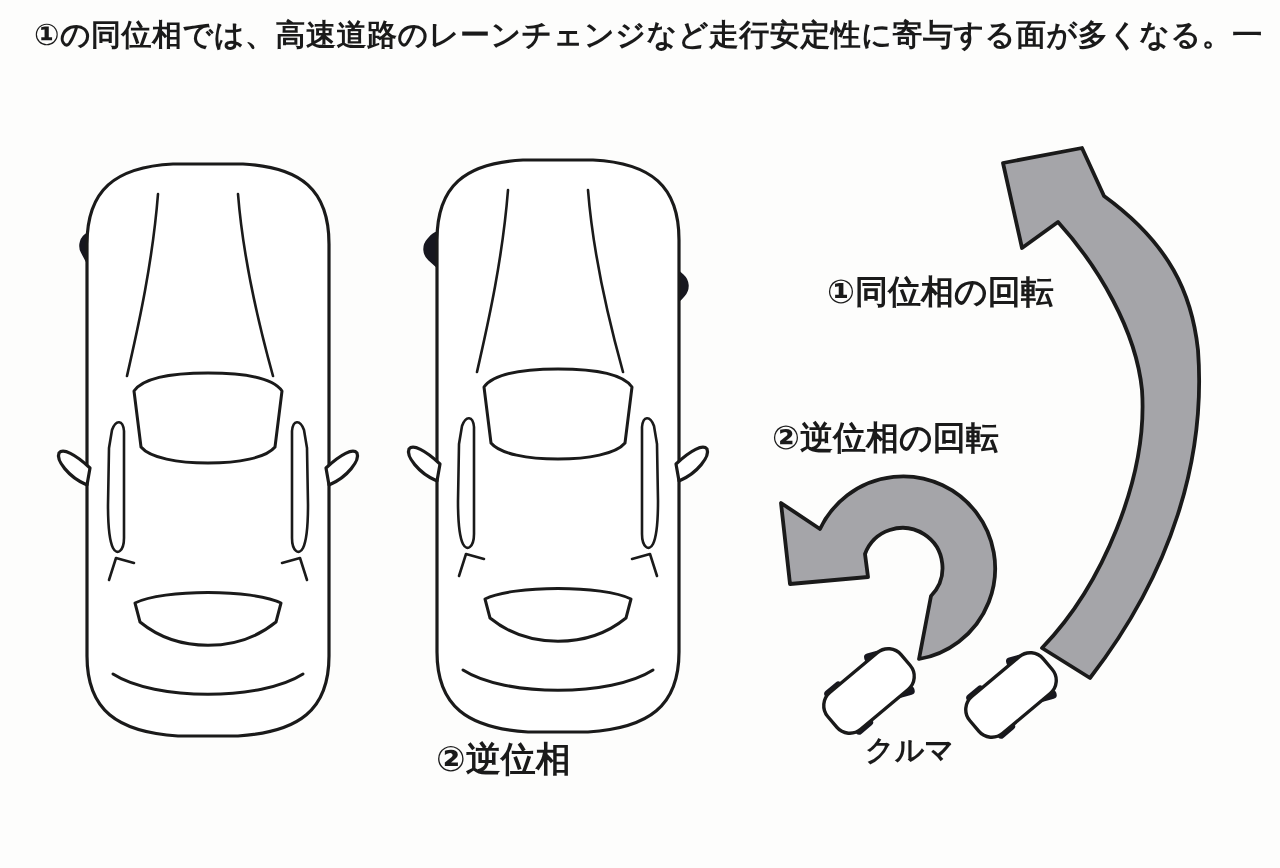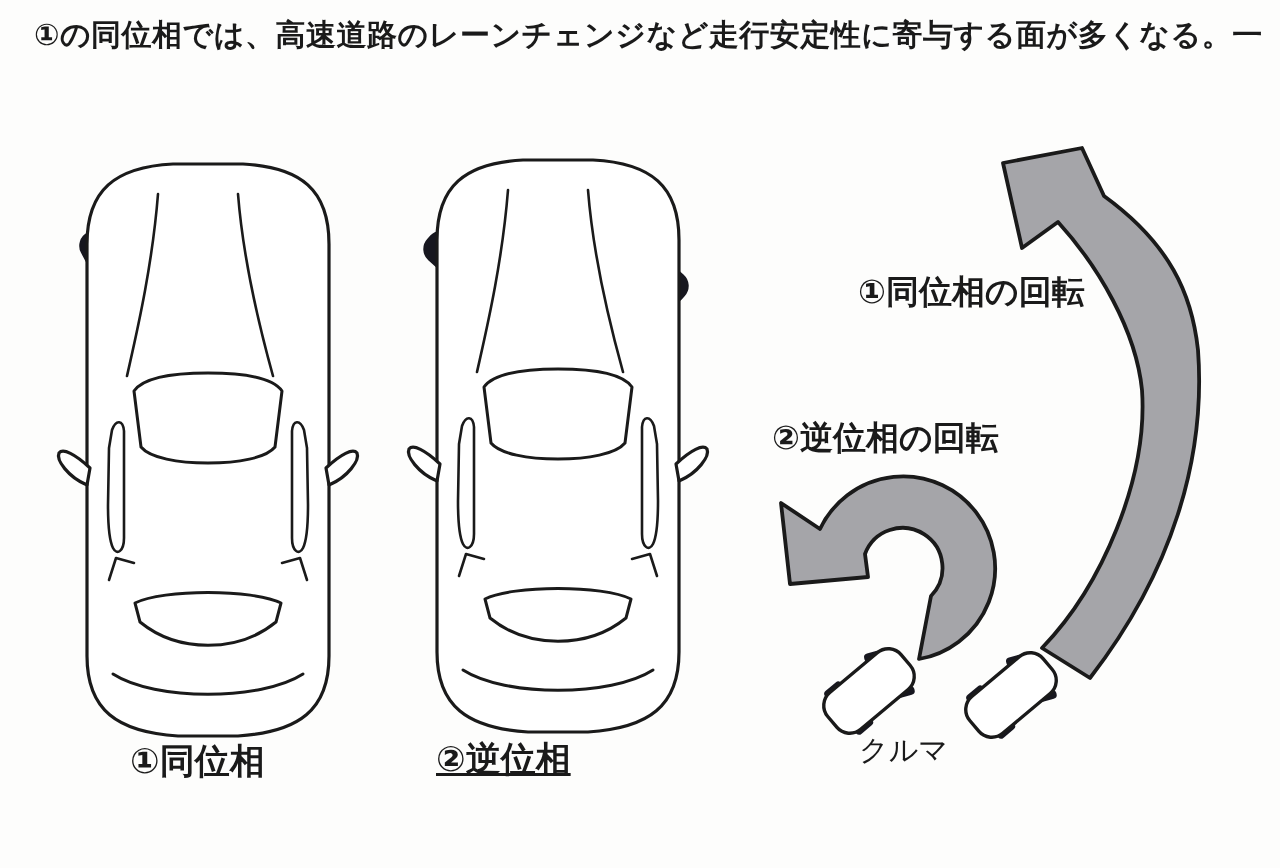--- a/index.html
+++ b/index.html
@@ -25,7 +25,7 @@
   .kuruma{font-size:29px;font-weight:400;}
   #cap-left{left:130px;top:738px;}
   #cap-right{left:436px;top:736px;text-decoration:underline;}
-  #lab-arrow-big{left:827px;top:270px;margin-left:31px;}
+  #lab-arrow-big{left:827px;top:270px;}
   #lab-arrow-small{left:772px;top:416px;text-align:right;}
   #lab-kuruma{left:859px;top:731px;}
   svg .carline{fill:none;stroke:#1a1a1a;stroke-width:3;stroke-linecap:round;stroke-linejoin:round;}

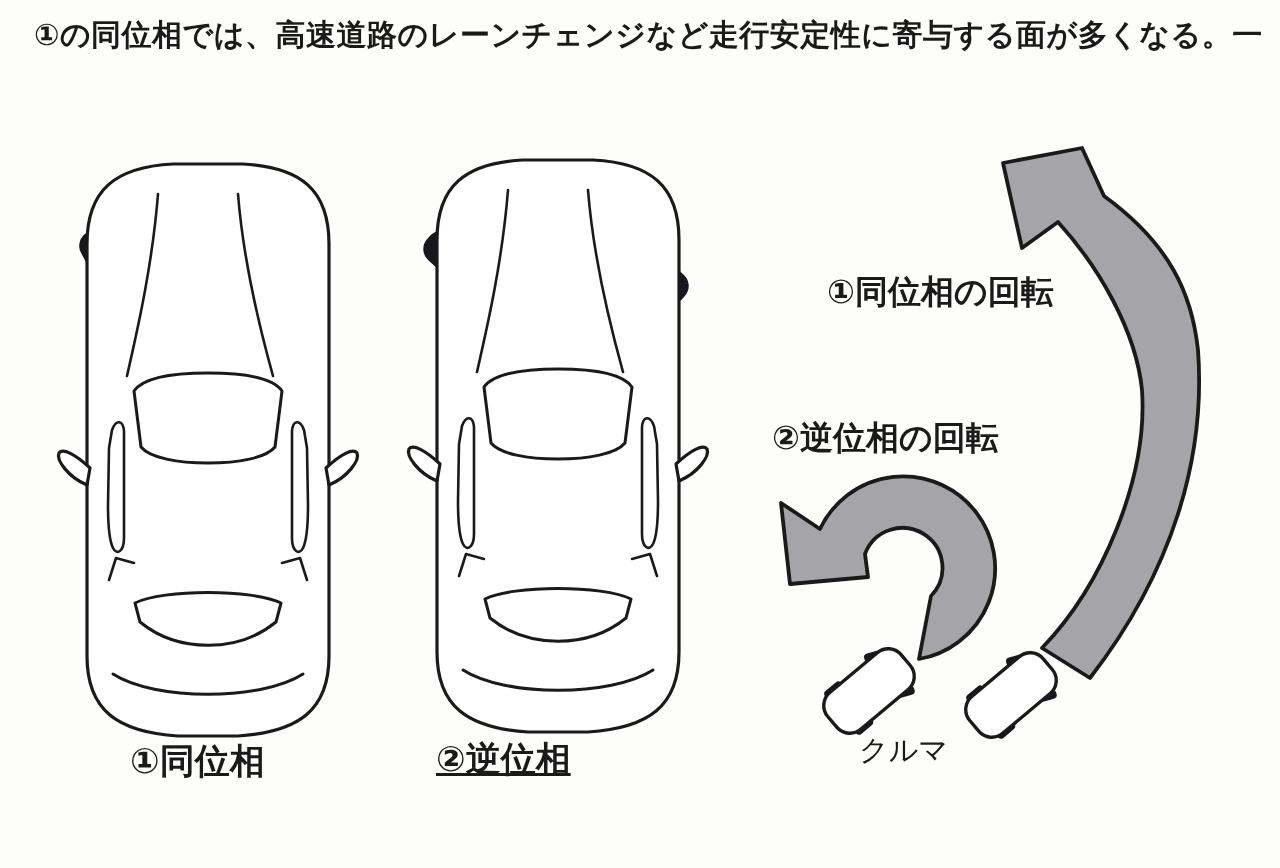--- a/index.html
+++ b/index.html
@@ -118,7 +118,6 @@
   </svg>
 
   
-  <div id="cap-left" class="fig-label cap">①同位相</div>
   <div id="cap-right" class="fig-label cap">②逆位相</div>
   <div id="lab-arrow-big" class="fig-label arrow-lab">①同位相の回転</div>
   <div id="lab-arrow-small" class="fig-label arrow-lab">②逆位相の回転</div>

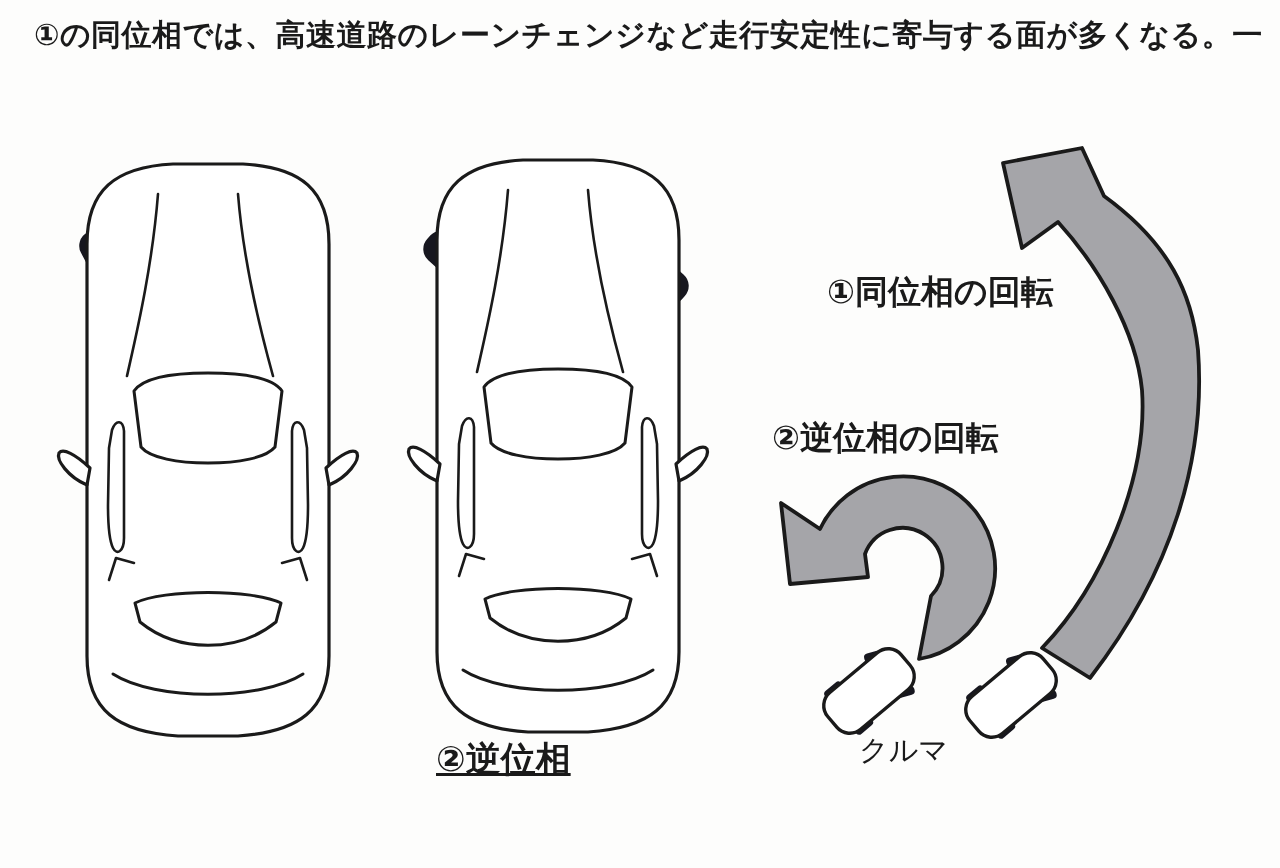--- a/index.html
+++ b/index.html
@@ -24,7 +24,7 @@
   .arrow-lab{font-size:33px;}
   .kuruma{font-size:29px;font-weight:400;}
   #cap-left{left:130px;top:738px;}
-  #cap-right{left:436px;top:736px;text-decoration:underline;}
+  #cap-right{left:436px;top:736px;}
   #lab-arrow-big{left:827px;top:270px;}
   #lab-arrow-small{left:772px;top:416px;text-align:right;}
   #lab-kuruma{left:859px;top:731px;}

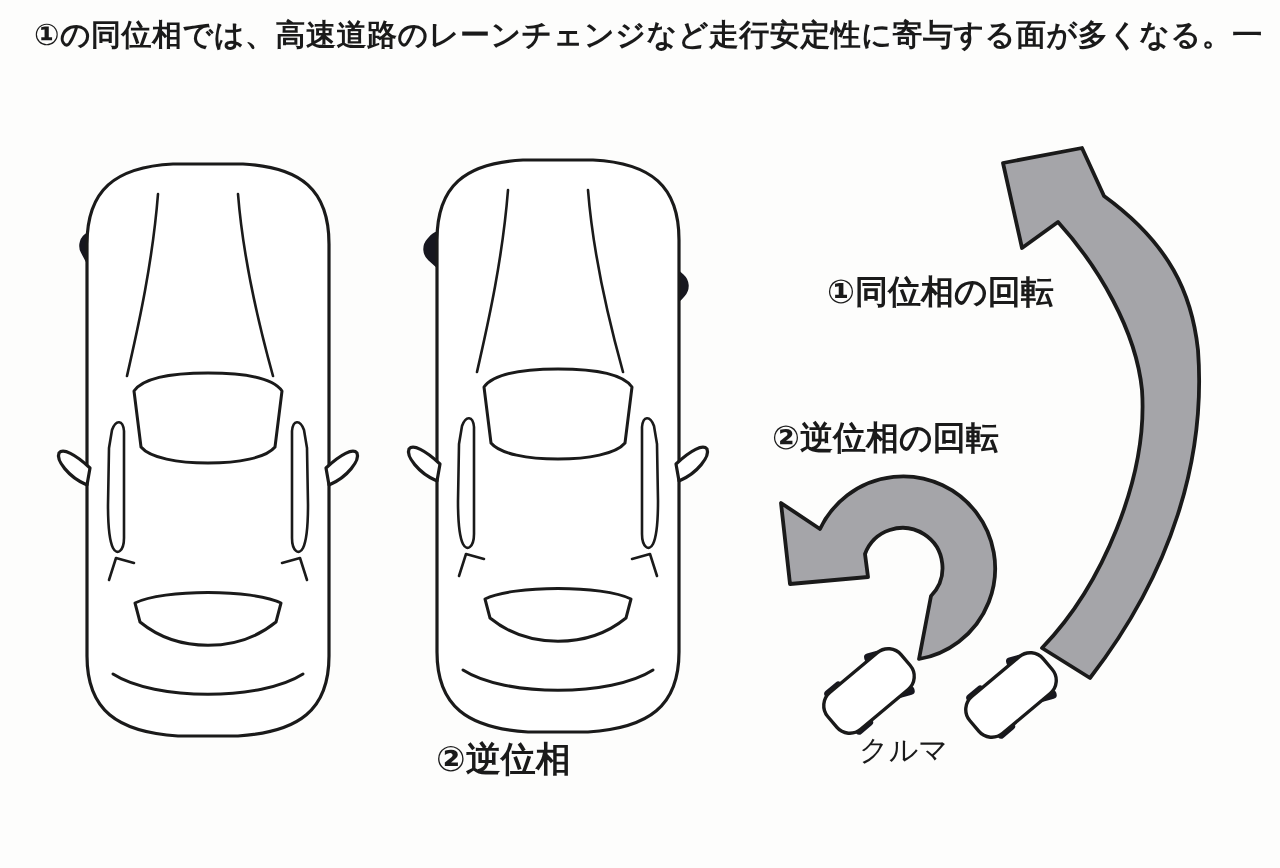--- a/index.html
+++ b/index.html
@@ -22,7 +22,7 @@
   }
   .cap{font-size:35px;}
   .arrow-lab{font-size:33px;}
-  .kuruma{font-size:29px;font-weight:400;}
+  .kuruma{font-size:29px;font-weight:700;margin-left:6px;}
   #cap-left{left:130px;top:738px;}
   #cap-right{left:436px;top:736px;}
   #lab-arrow-big{left:827px;top:270px;}

